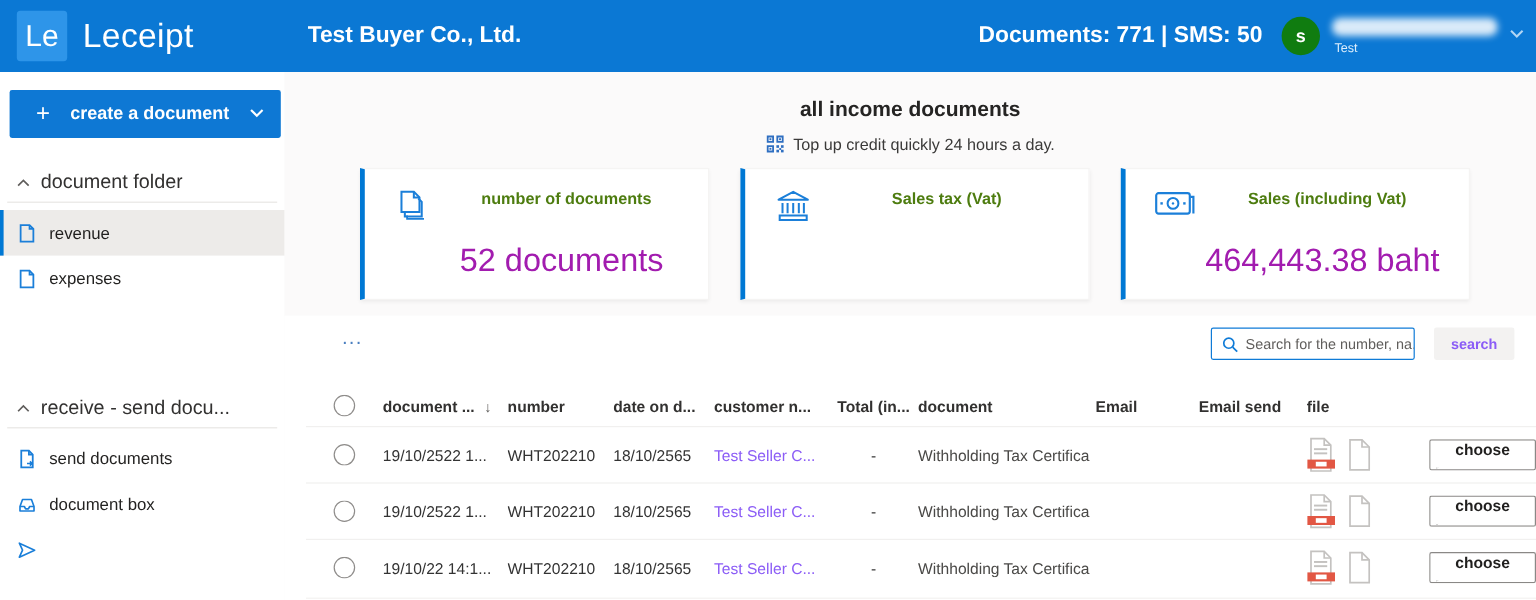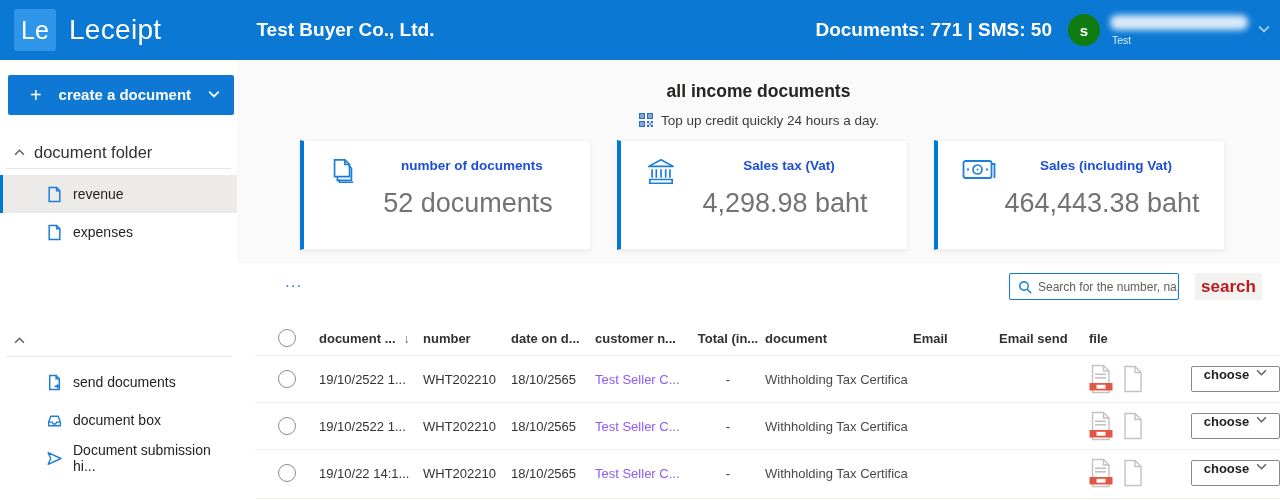--- a/index.html
+++ b/index.html
@@ -56,7 +56,7 @@
           border-left:4px solid #0078d4; box-shadow:0 1.6px 3.6px rgba(0,0,0,.07); }
   .card-icon { position:absolute; left:24px; top:16px; color:#1b7fd9; }
   .card-label { margin-top:17px; padding-left:62px; padding-right:12px; text-align:center;
-                font-size:13.5px; font-weight:700; color:#1d4ed8; }
+                font-size:13.5px; font-weight:700; color:#4d7c0f; }
   .card-value { margin-top:15px; padding-left:42px; text-align:center; font-size:27px; color:#737373; }
 
   .table-area { position:absolute; left:0; top:203px; width:1043px; height:237px; background:#fff; }

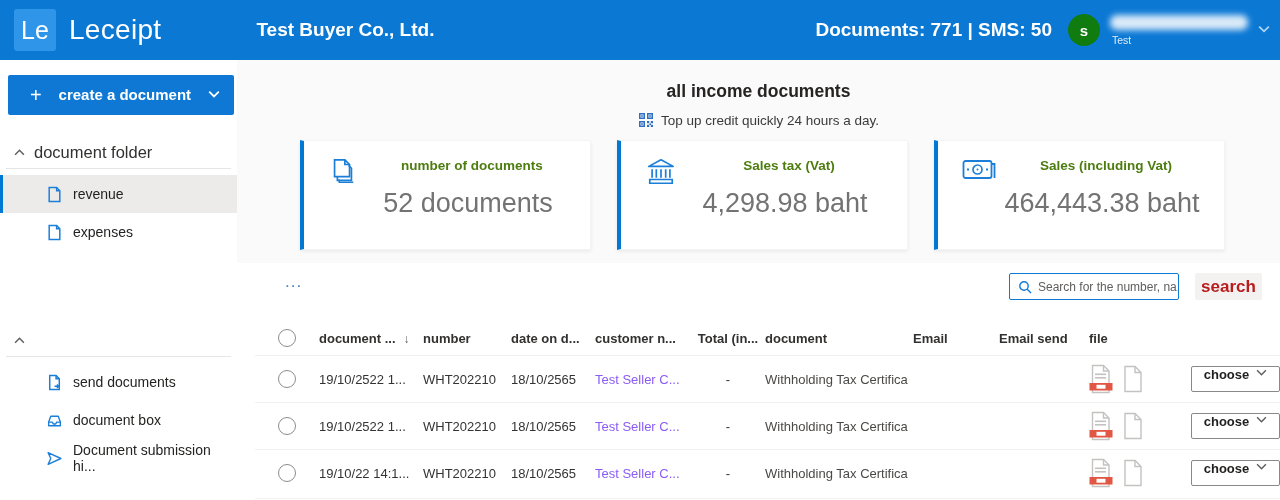--- a/index.html
+++ b/index.html
@@ -37,7 +37,7 @@
   .side-section-title { font-size:16.5px; color:#323130; white-space:nowrap; overflow:hidden; }
   .side-divider { position:absolute; left:6px; width:225px; height:1px; background:#e8e6e4; }
   .side-item { position:absolute; left:0; width:237px; height:38px; display:flex; align-items:center;
-               cursor:pointer; color:#1b7fd9;padding-left:32px; }
+               cursor:pointer; color:#1b7fd9; }
   .side-item .side-item-icon { margin-left:14px; display:flex; }
   .side-item-label { margin-left:10px; font-size:14px; color:#242322; }
   .side-item.selected { background:#edebe9; border-left:3px solid #0078d4; }

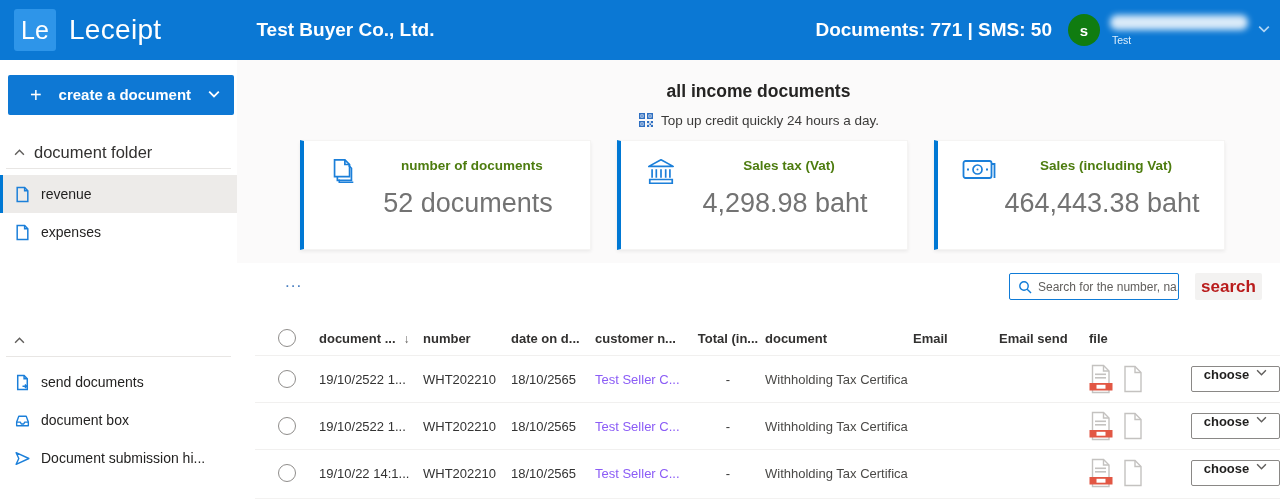--- a/index.html
+++ b/index.html
@@ -57,7 +57,7 @@
   .card-icon { position:absolute; left:24px; top:16px; color:#1b7fd9; }
   .card-label { margin-top:17px; padding-left:62px; padding-right:12px; text-align:center;
                 font-size:13.5px; font-weight:700; color:#4d7c0f; }
-  .card-value { margin-top:15px; padding-left:42px; text-align:center; font-size:27px; color:#737373; }
+  .card-value { margin-top:29px; padding-left:42px; text-align:center; font-size:27px; color:#a21caf; }
 
   .table-area { position:absolute; left:0; top:203px; width:1043px; height:237px; background:#fff; }
   .overflow-btn { position:absolute; left:48px; top:14px; font-size:17px; letter-spacing:1px;

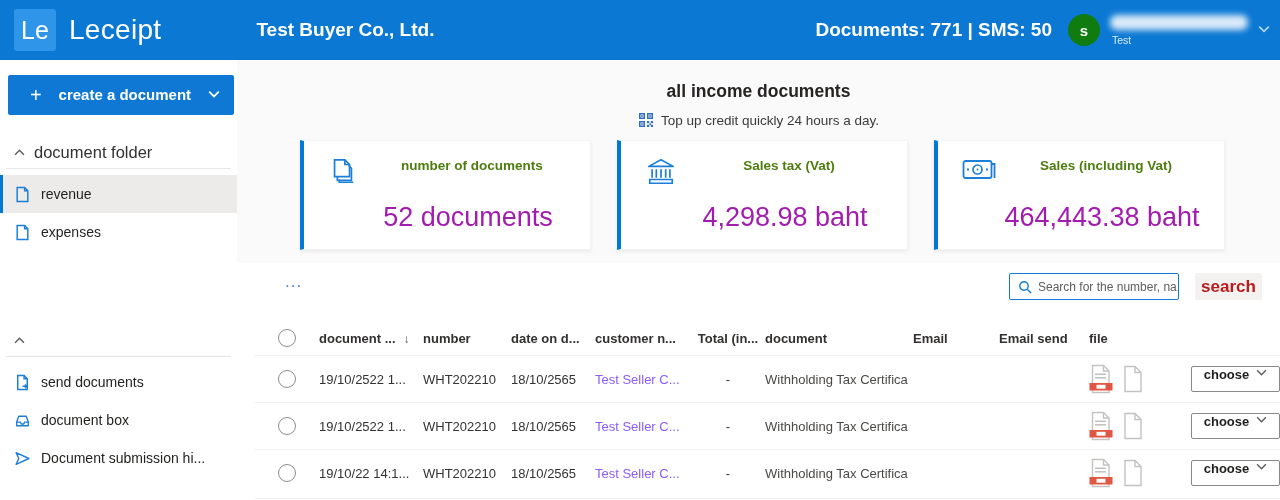--- a/index.html
+++ b/index.html
@@ -240,7 +240,6 @@
             </svg>
         </span>
         <div class="card-label">Sales tax (Vat)</div>
-        <div class="card-value">4,298.98 baht</div>
       </div>
       <div class="card">
         <span class="card-icon">

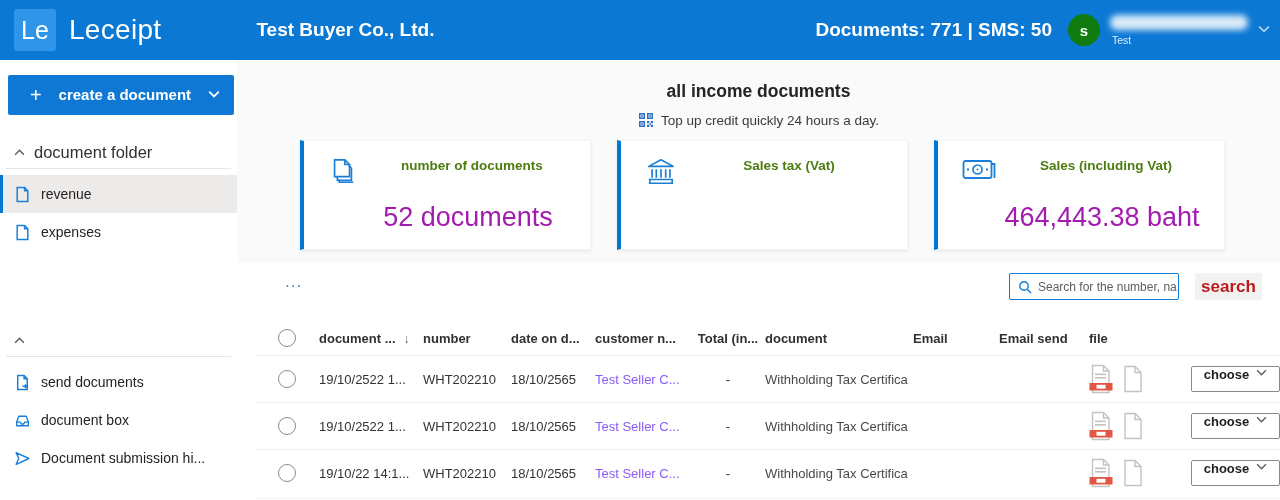--- a/index.html
+++ b/index.html
@@ -69,7 +69,7 @@
                   font-size:12px; color:#323130; font-family:"Liberation Sans", sans-serif; width:120px; }
   .search-input::placeholder { color:#605e5c; }
   .search-btn { position:absolute; left:958px; top:10px; width:67px; height:27px; background:#f3f2f1;
-                border:none; border-radius:2px; font-size:17px; font-weight:600; color:#b91c1c;
+                border:none; border-radius:2px; font-size:12px; font-weight:600; color:#8b5cf6;
                 font-family:"Liberation Sans", sans-serif; }
 
   .tbl { position:absolute; left:18px; top:58px; width:1025px; }

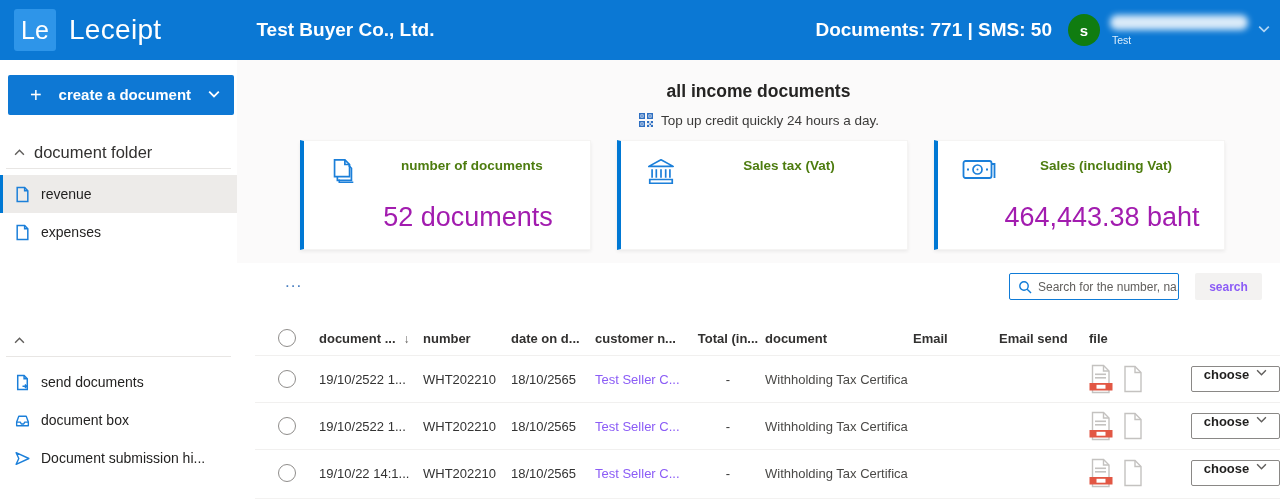--- a/index.html
+++ b/index.html
@@ -165,6 +165,7 @@
             <polyline points="1,7 5,3 9,7" fill="none" stroke="#605e5c" stroke-width="1.3"></polyline>
           </svg>
       </span>
+      <span class="side-section-title">receive - send docu...</span>
     </div>
     <div class="side-divider" style="top:296px;"></div>
 

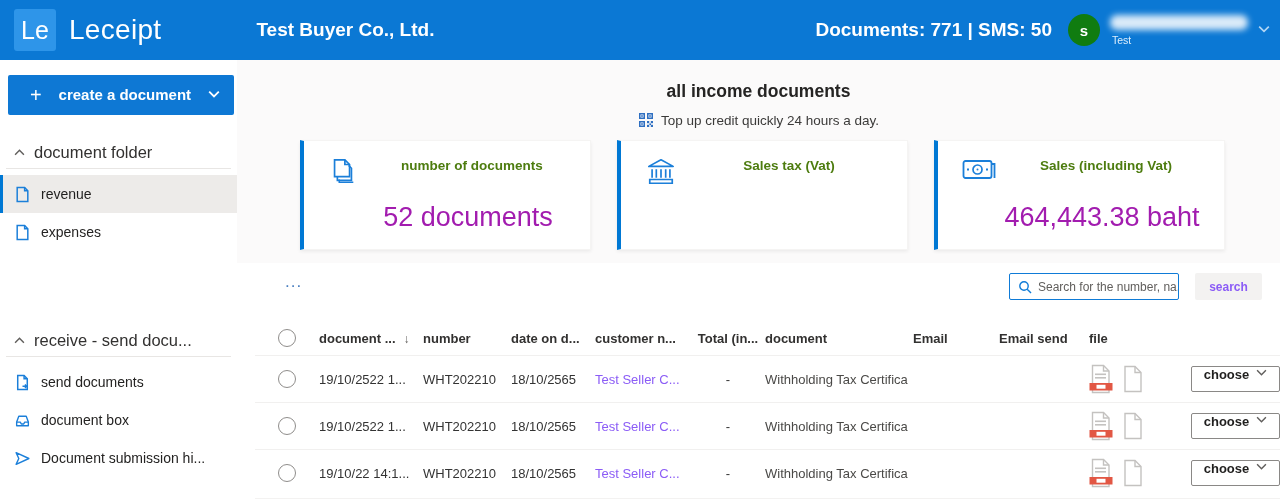--- a/index.html
+++ b/index.html
@@ -93,7 +93,7 @@
   .sort-arrow { font-weight:400; color:#605e5c; margin-left:8px; font-size:12px; }
   .choose-btn { width:89px; height:26px; background:#fff; border:1px solid #8a8886; border-radius:2px;
                 display:flex; justify-content:center; gap:7px; cursor:pointer;
-                font-size:13px; font-weight:700; color:#201f1e; font-family:"Liberation Sans", sans-serif; }
+                font-size:13px; font-weight:700; color:#201f1e; font-family:"Liberation Sans", sans-serif;flex-direction:column; }
   .file-icon { cursor:pointer; display:flex; }
 </style>
 </head>

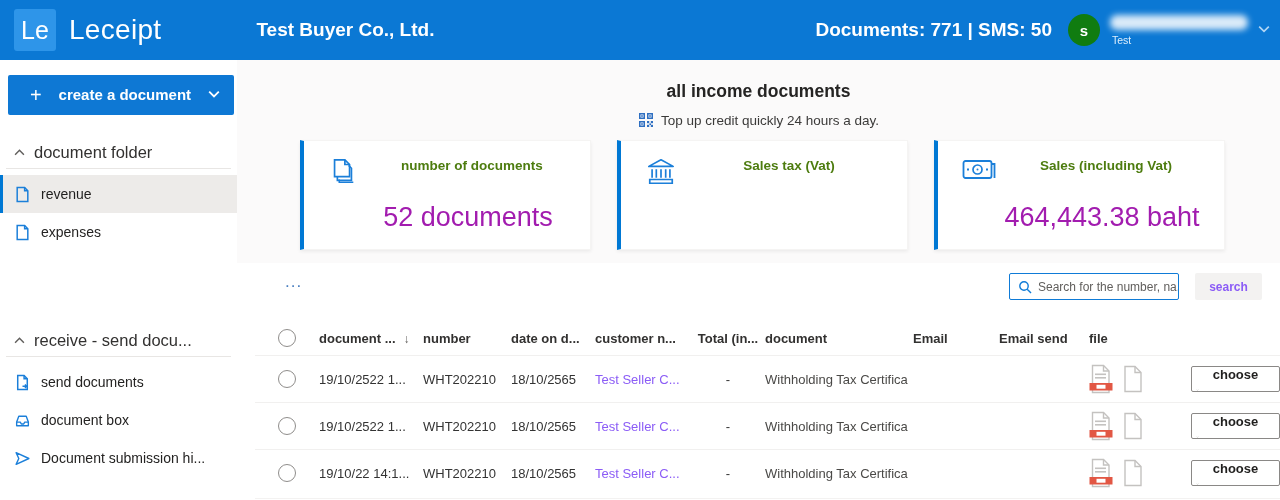--- a/index.html
+++ b/index.html
@@ -194,7 +194,6 @@
             <path d="M2 13.5 14 8 2 2.5 4.5 8z" fill="none" stroke="currentColor" stroke-width="1.3" stroke-linejoin="round"></path>
           </svg>
       </span>
-      <span class="side-item-label">Document submission hi...</span>
     </div>
   </div>
 

